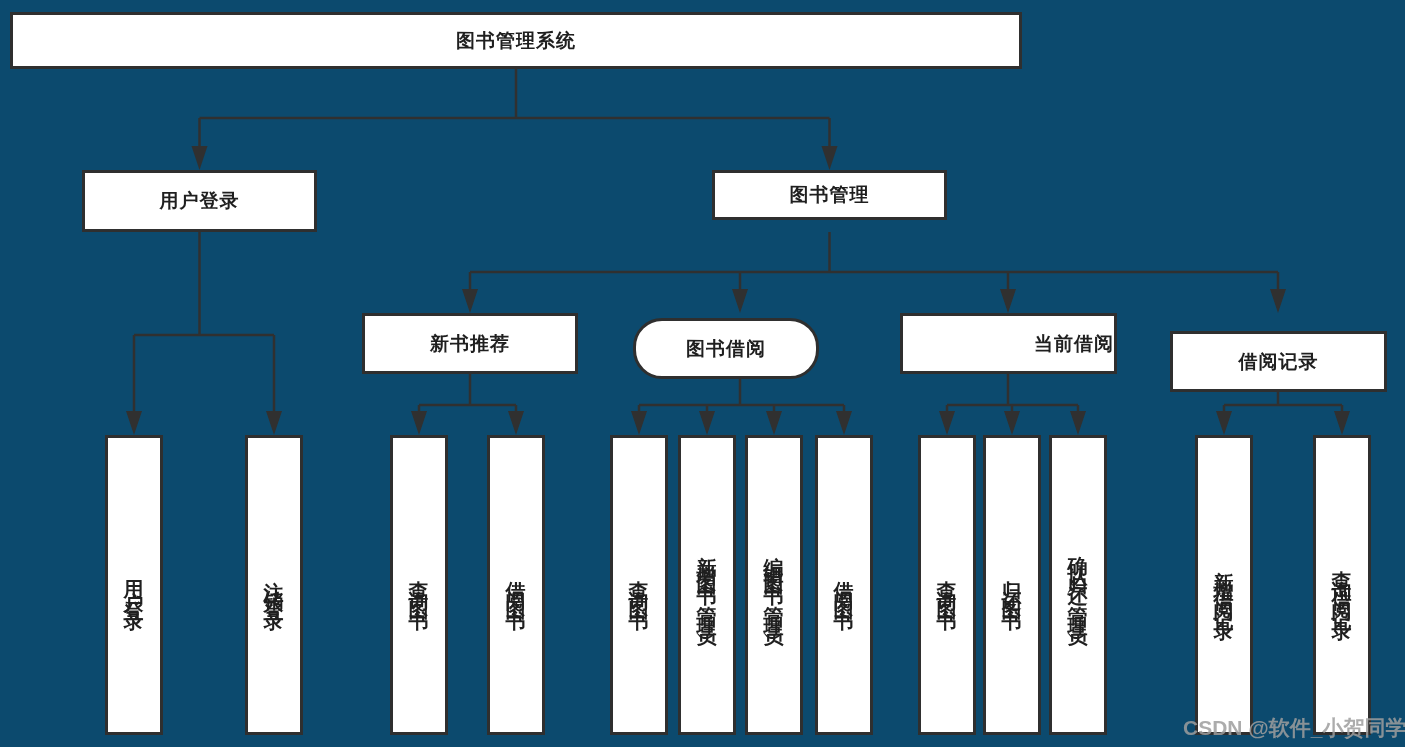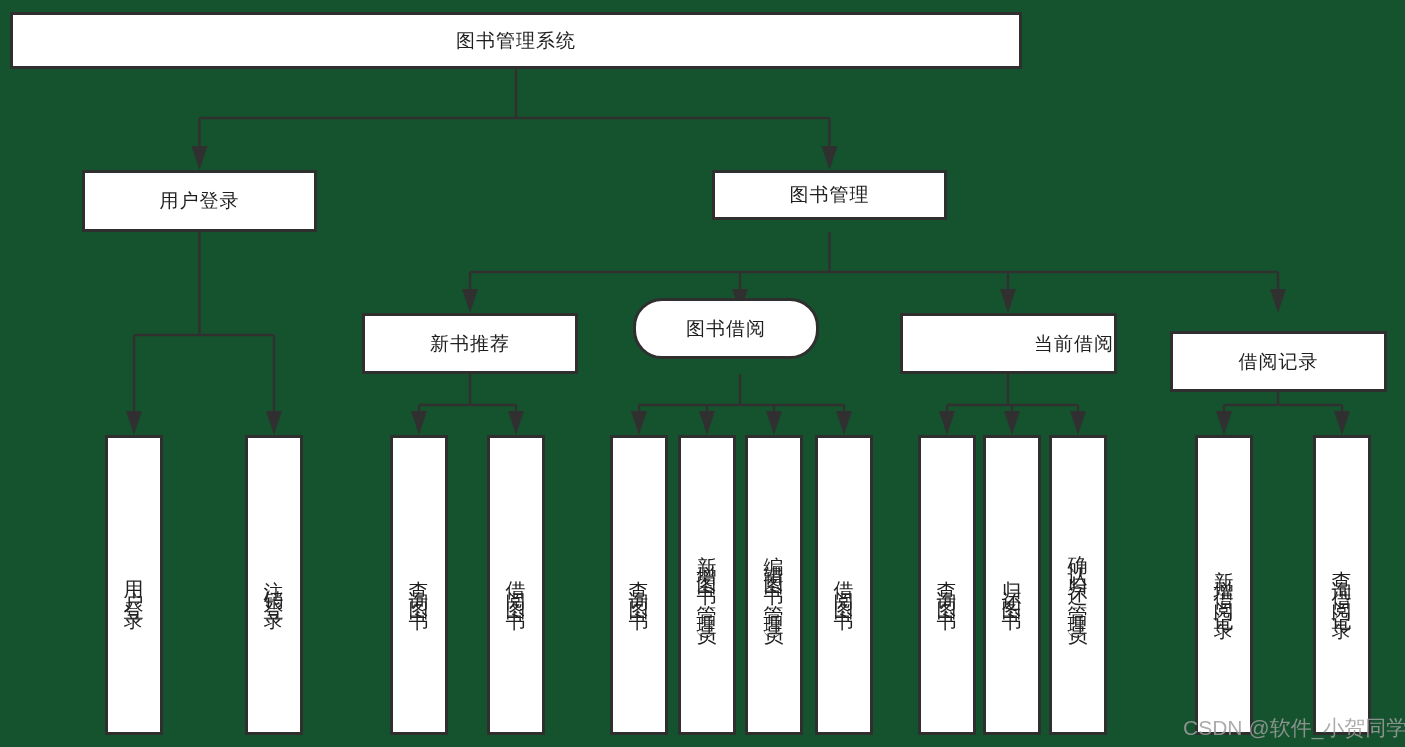--- a/index.html
+++ b/index.html
@@ -12,8 +12,9 @@
     position: relative;
     width: 1405px;
     height: 747px;
-    background: #14532d;
+    background: #0c4a6e;
     overflow: hidden;
+    font-weight: bold;
   }
   #connectors {
     position: absolute;

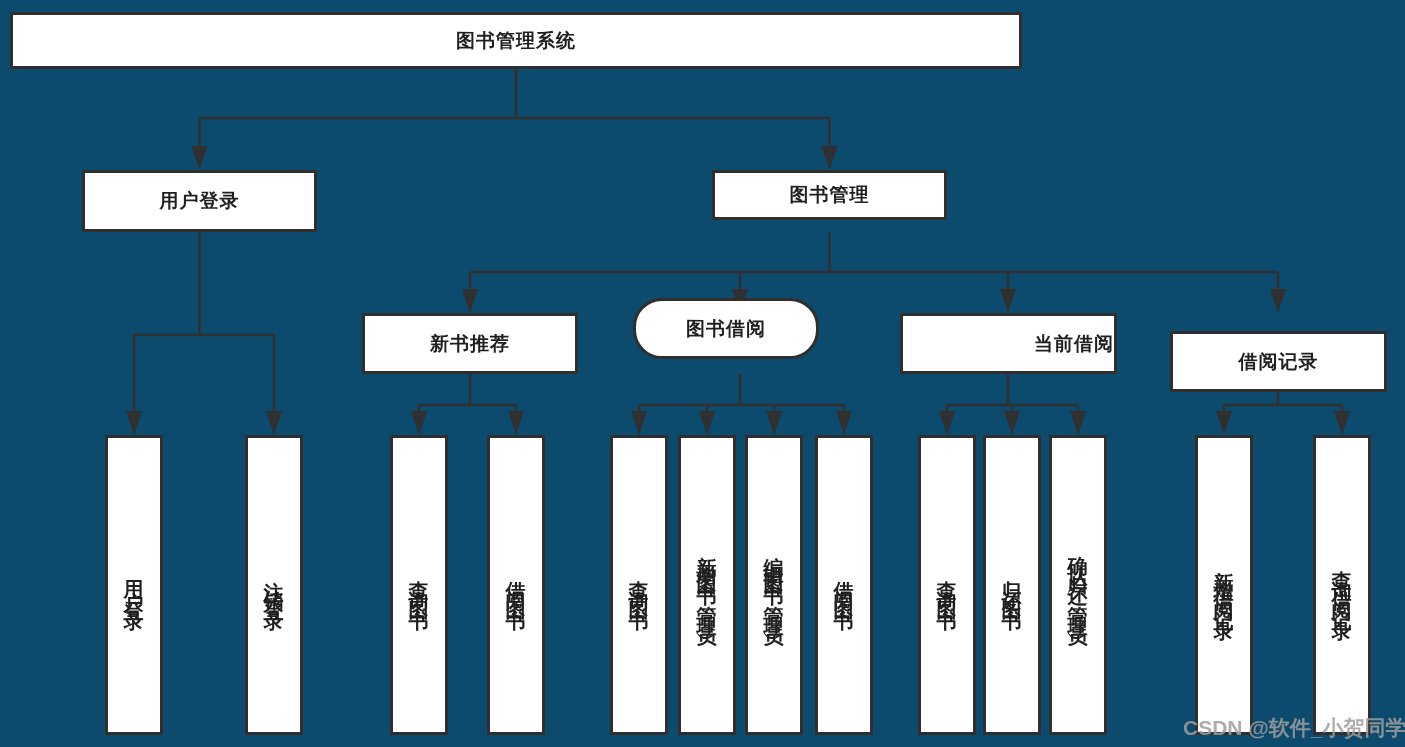--- a/index.html
+++ b/index.html
@@ -54,7 +54,7 @@
   .b-l1-0 { left: 82px;  top: 170px; width: 235px;  height: 62px; }
   .b-l1-1 { left: 712px; top: 170px; width: 235px;  height: 50px; }
   .b-l2-0 { left: 362px; top: 313px; width: 216px;  height: 61px; }
-  .b-l2-1 { left: 633px; top: 298px; width: 186px;  height: 61px; border-radius: 29px; }
+  .b-l2-1 { left: 633px; top: 318px; width: 186px;  height: 61px; border-radius: 29px; }
   .b-l2-2 { left: 900px; top: 313px; width: 217px;  height: 61px; justify-content: flex-end; }
   .b-l2-3 { left: 1170px;top: 331px; width: 217px;  height: 61px; }
   

